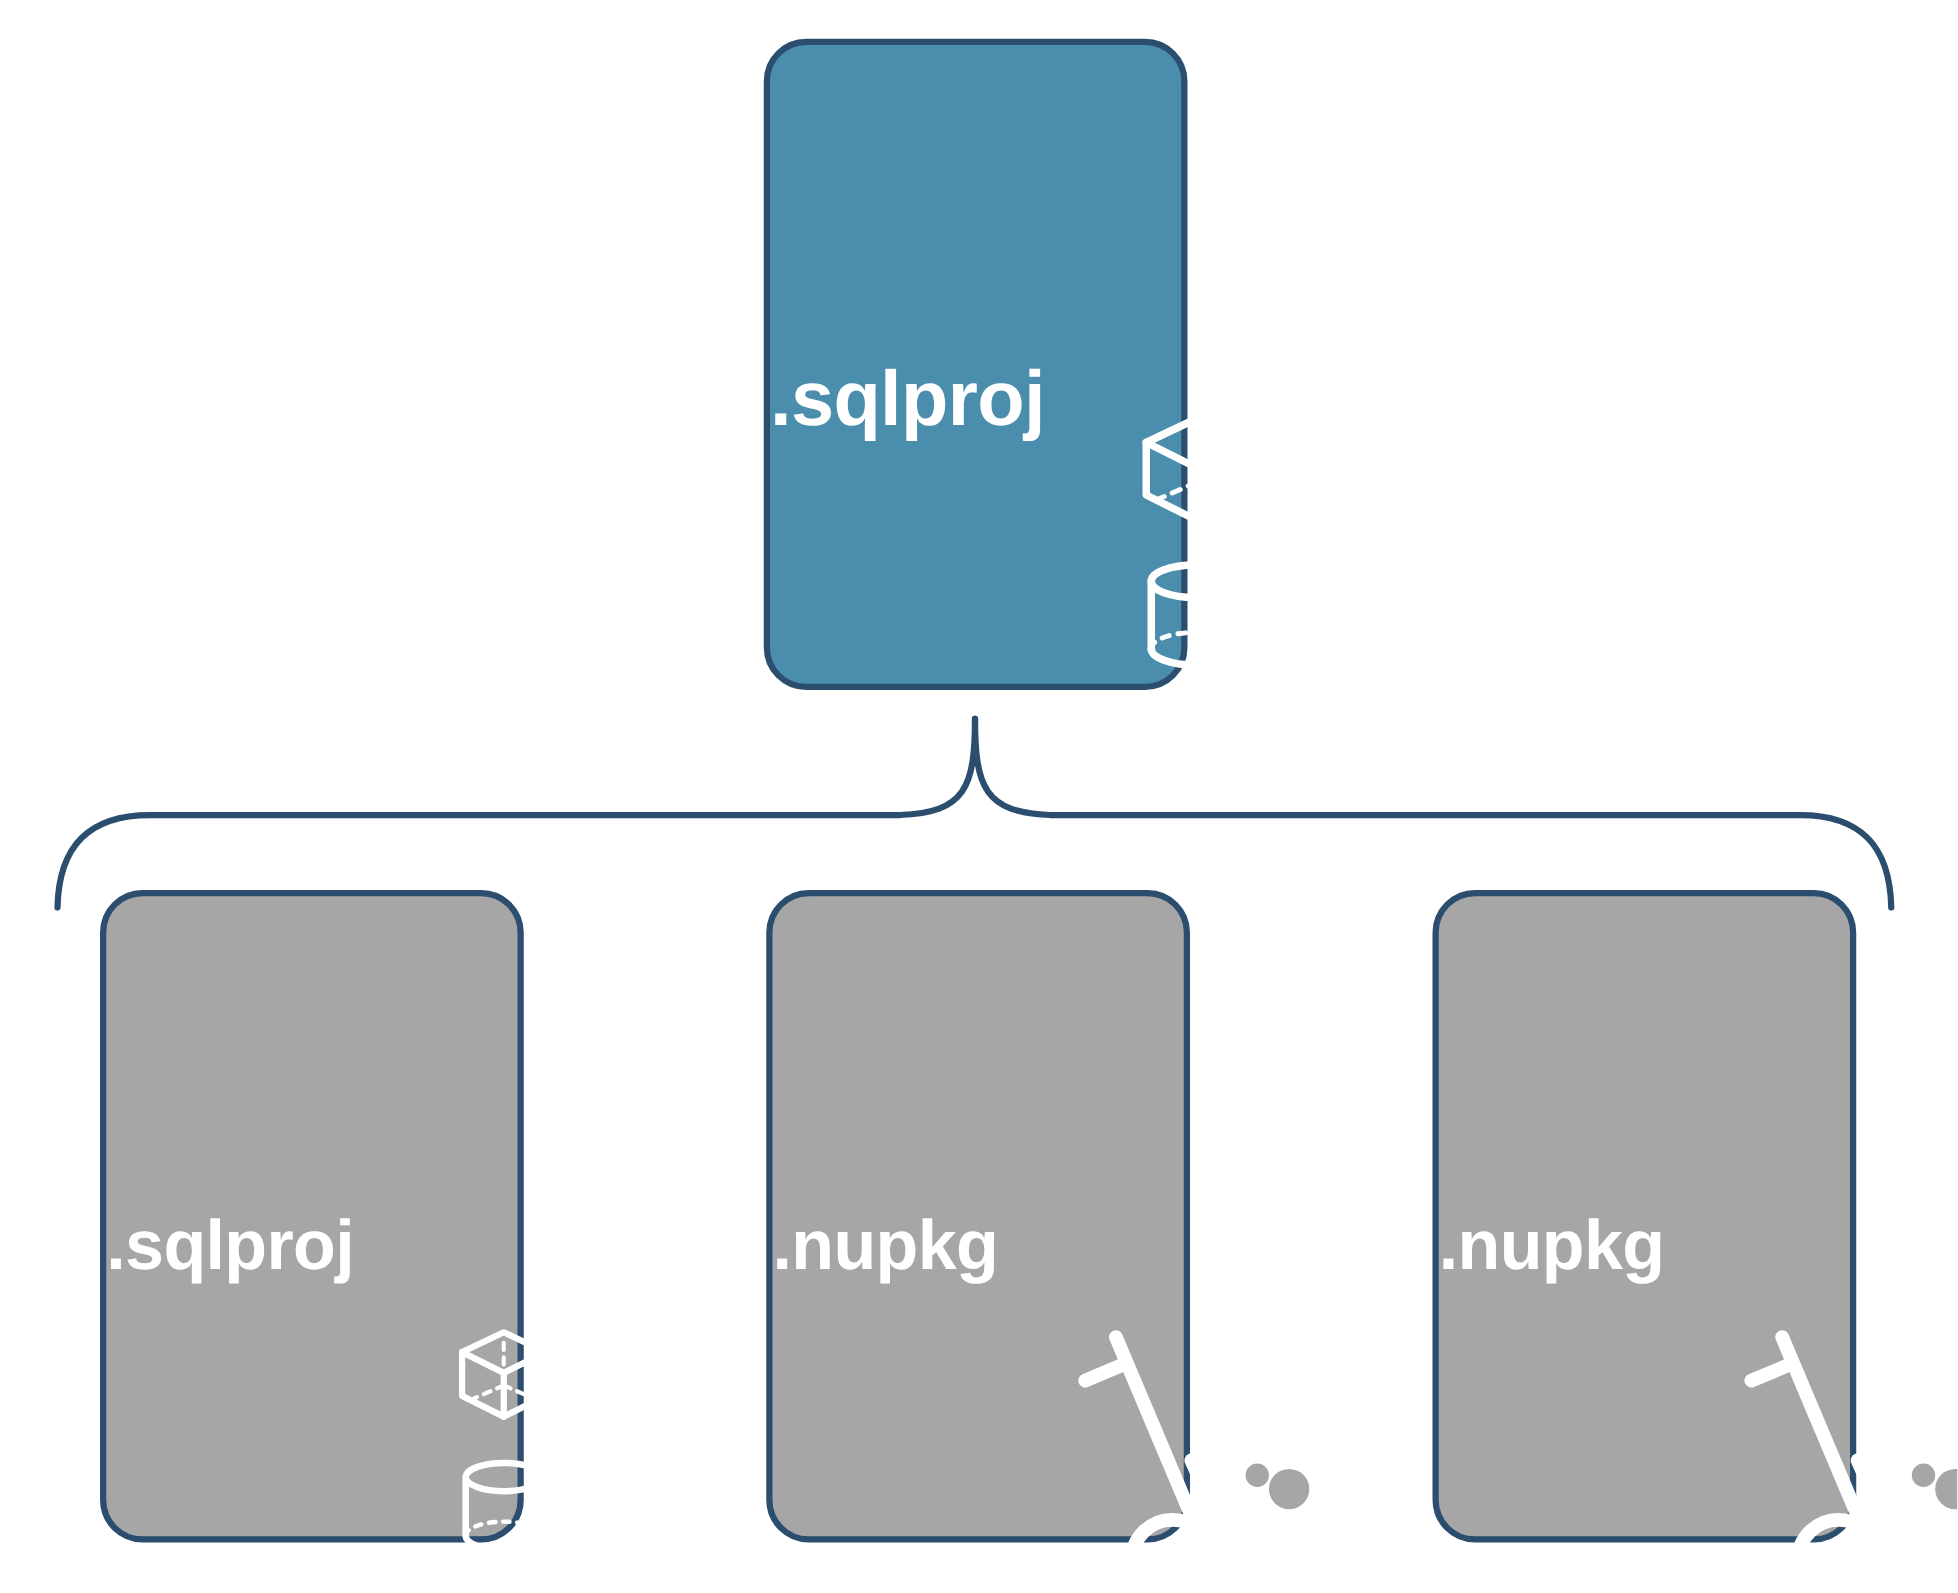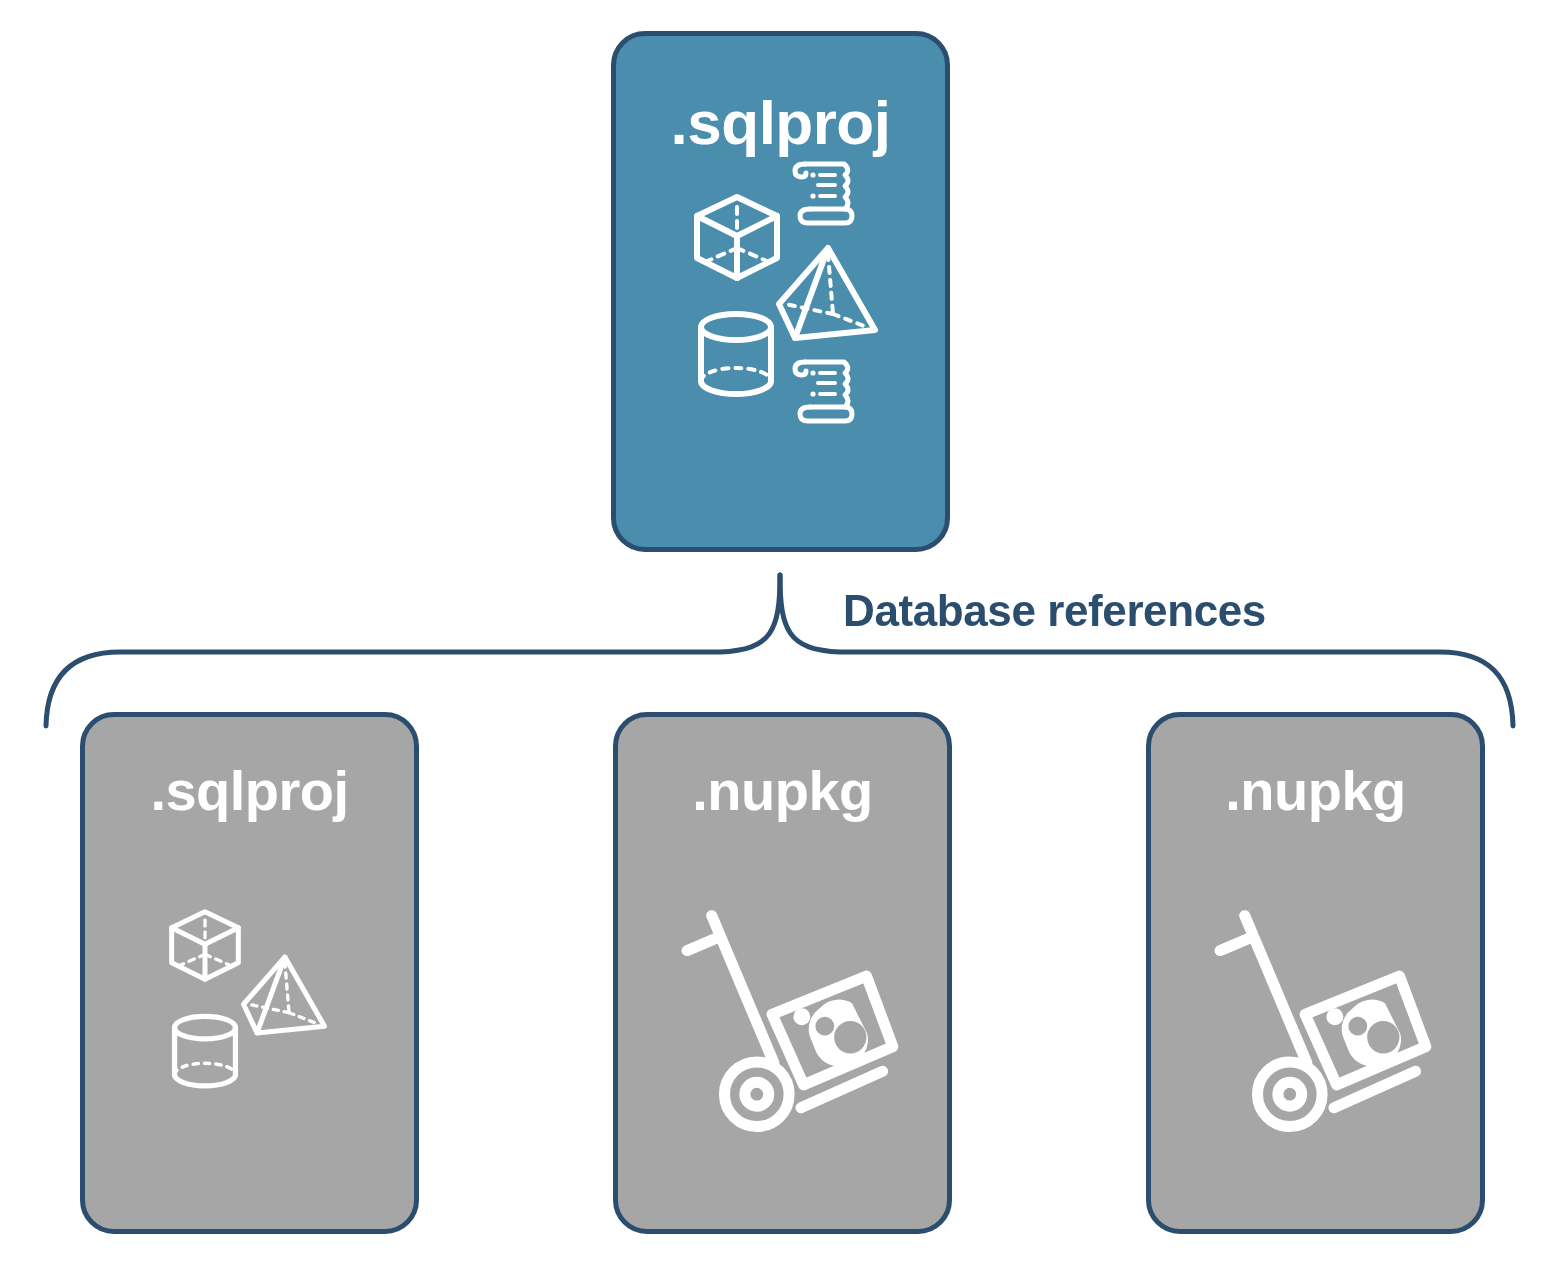--- a/index.html
+++ b/index.html
@@ -23,7 +23,7 @@
     border: 5px solid #2b4e6e;
     border-radius: 34px;
     display: flex;
-    flex-direction: column;
+    flex-direction: row;
     align-items: center;
   }
   .node-title {

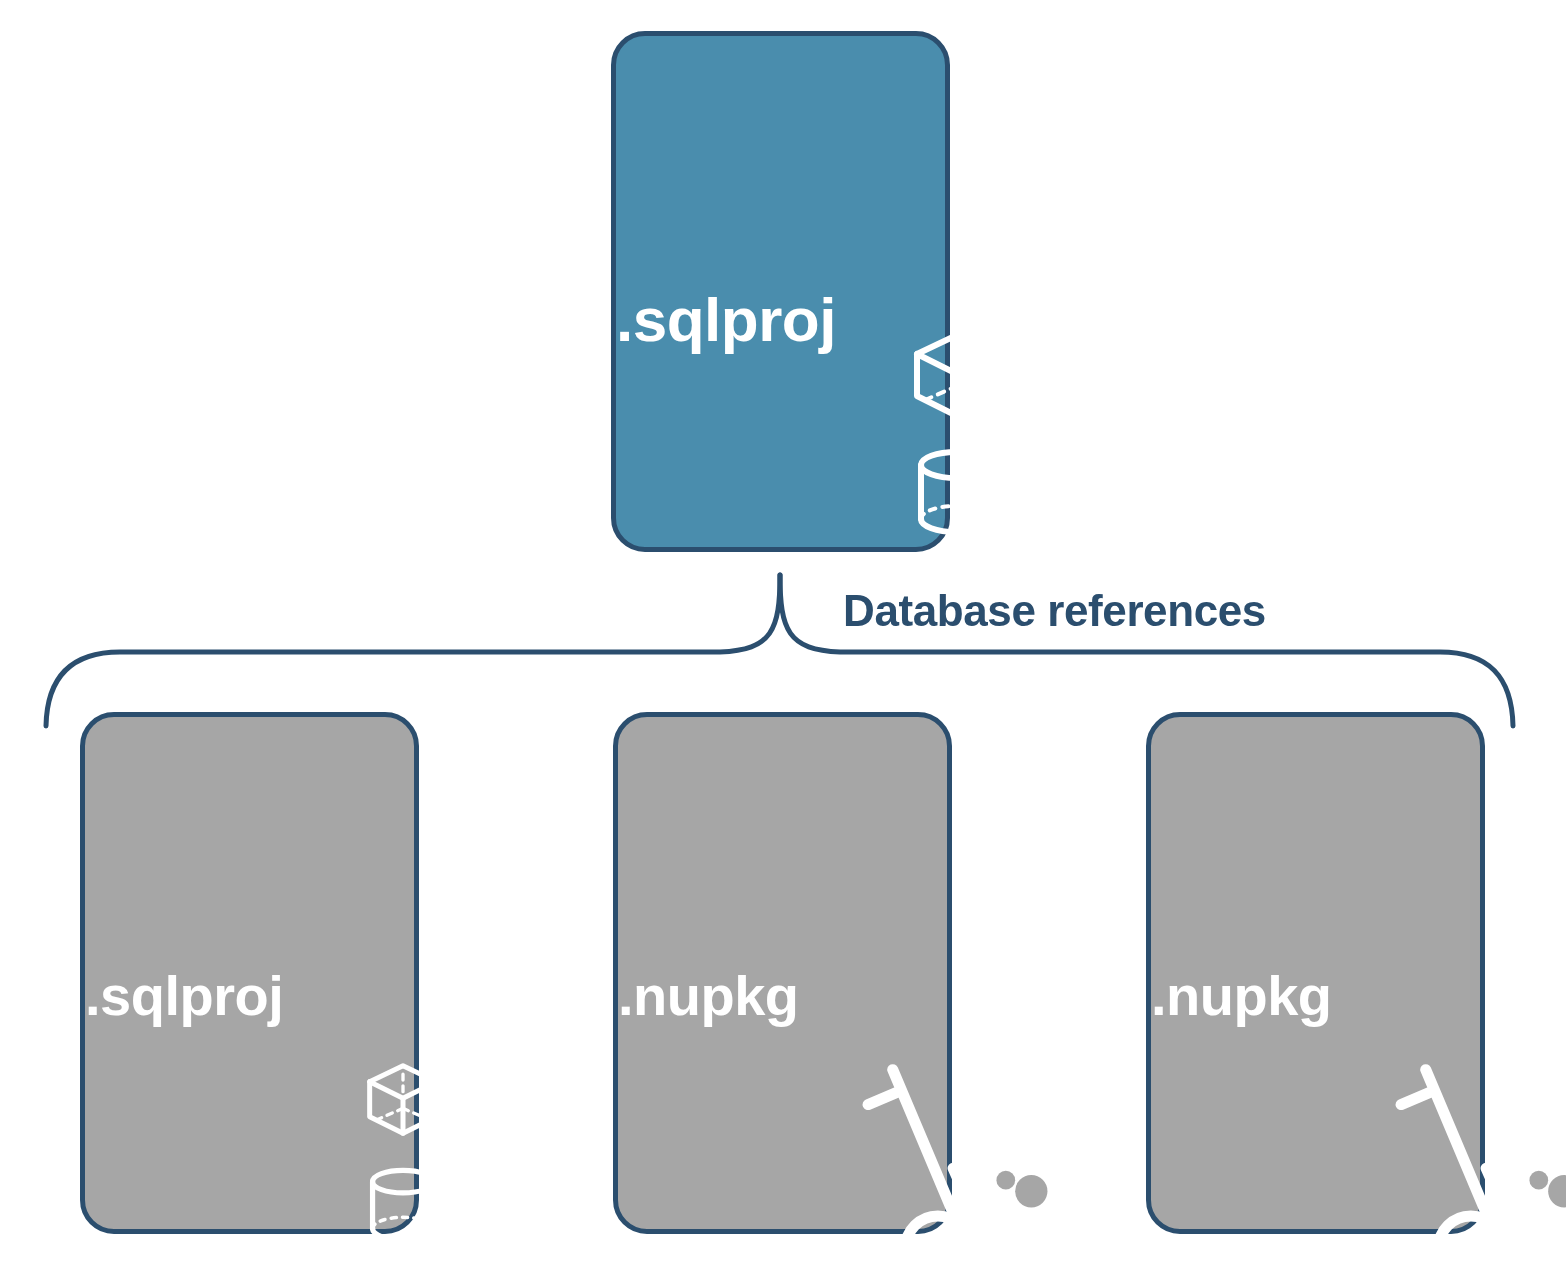--- a/index.html
+++ b/index.html
@@ -106,7 +106,6 @@
              C 1488 652, 1512 676, 1513 726" fill="none" stroke="#2b4e6e" stroke-width="5" stroke-linecap="round"></path>
   </svg>
 
-  <div id="brace-label">Database references</div>
 
   <div class="node" id="node-root">
     <div class="node-title">.sqlproj</div>

